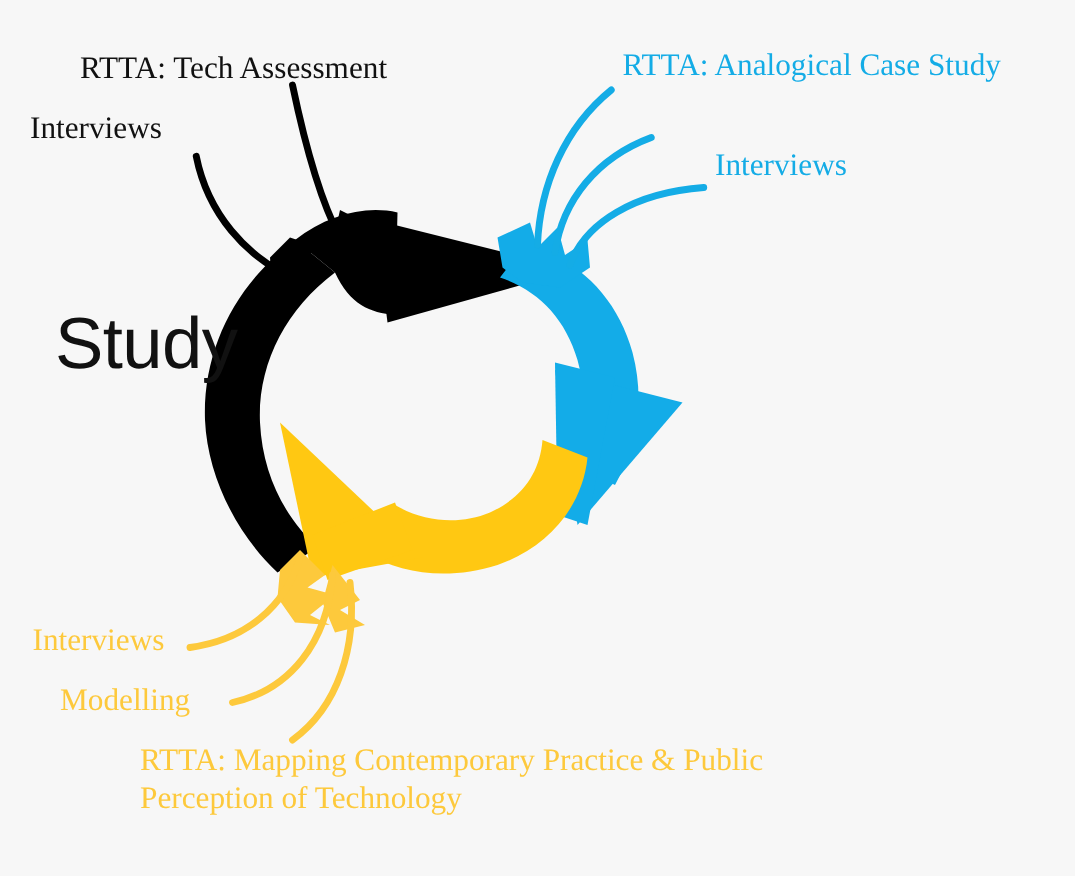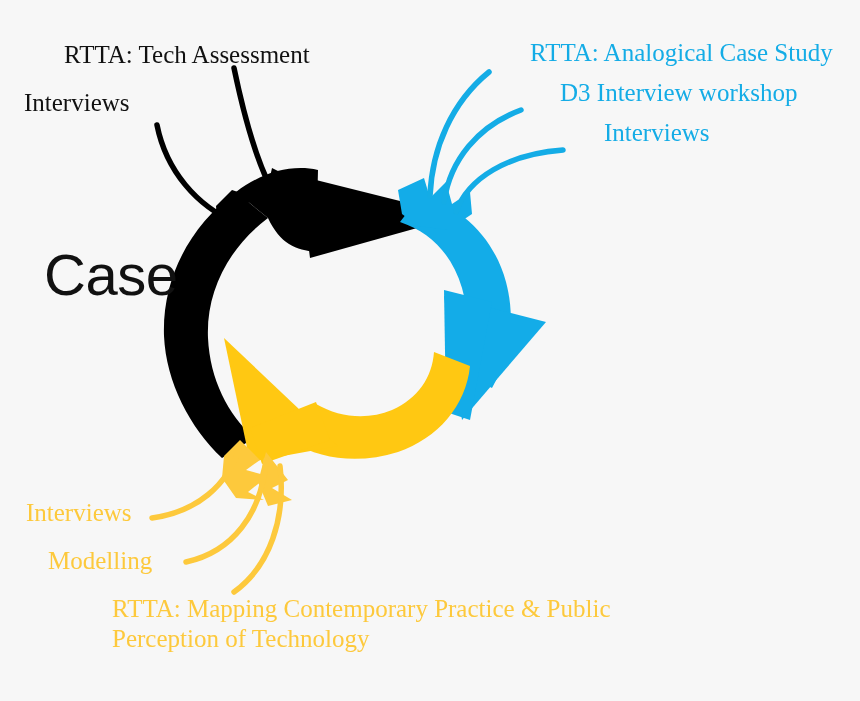--- a/index.html
+++ b/index.html
@@ -66,7 +66,6 @@
   .annot-blue {
     color: #14ace6;
     font-size: 25px;
-    margin-left: 32px;
   }
   .annot-yellow {
     color: #fdc93c;

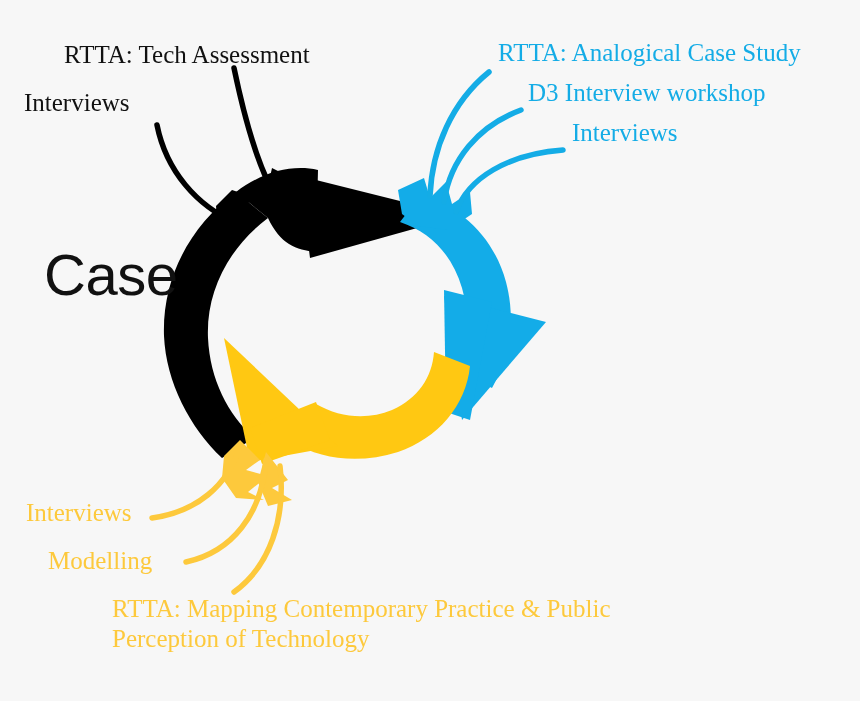--- a/index.html
+++ b/index.html
@@ -176,7 +176,6 @@
   <div class="annot annot-black" id="annot-build-2">Interviews</div>
 
   <div class="annot annot-blue" id="annot-design-1">RTTA: Analogical Case Study</div>
-  <div class="annot annot-blue" id="annot-design-2">D3 Interview workshop</div>
   <div class="annot annot-blue" id="annot-design-3">Interviews</div>
 
   <div class="annot annot-yellow" id="annot-test-1">Interviews</div>

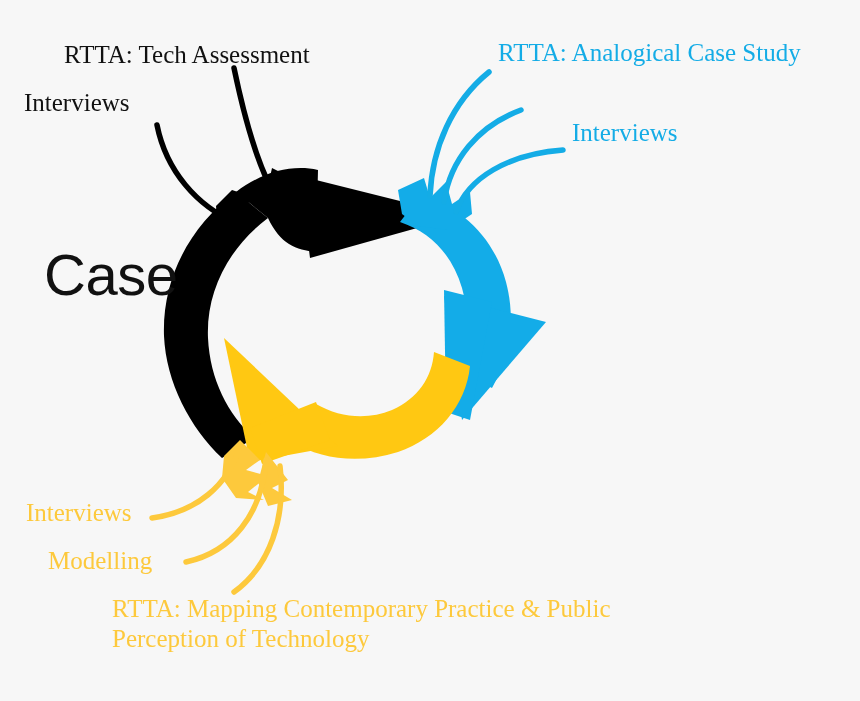--- a/index.html
+++ b/index.html
@@ -170,7 +170,7 @@
     </g>
   </svg>
 
-  <div class="phase-label" id="label-build">Case</div>
+  <div class="phase-label" id="label-build">Study</div>
 
   <div class="annot annot-black" id="annot-build-1">RTTA: Tech Assessment</div>
   <div class="annot annot-black" id="annot-build-2">Interviews</div>

